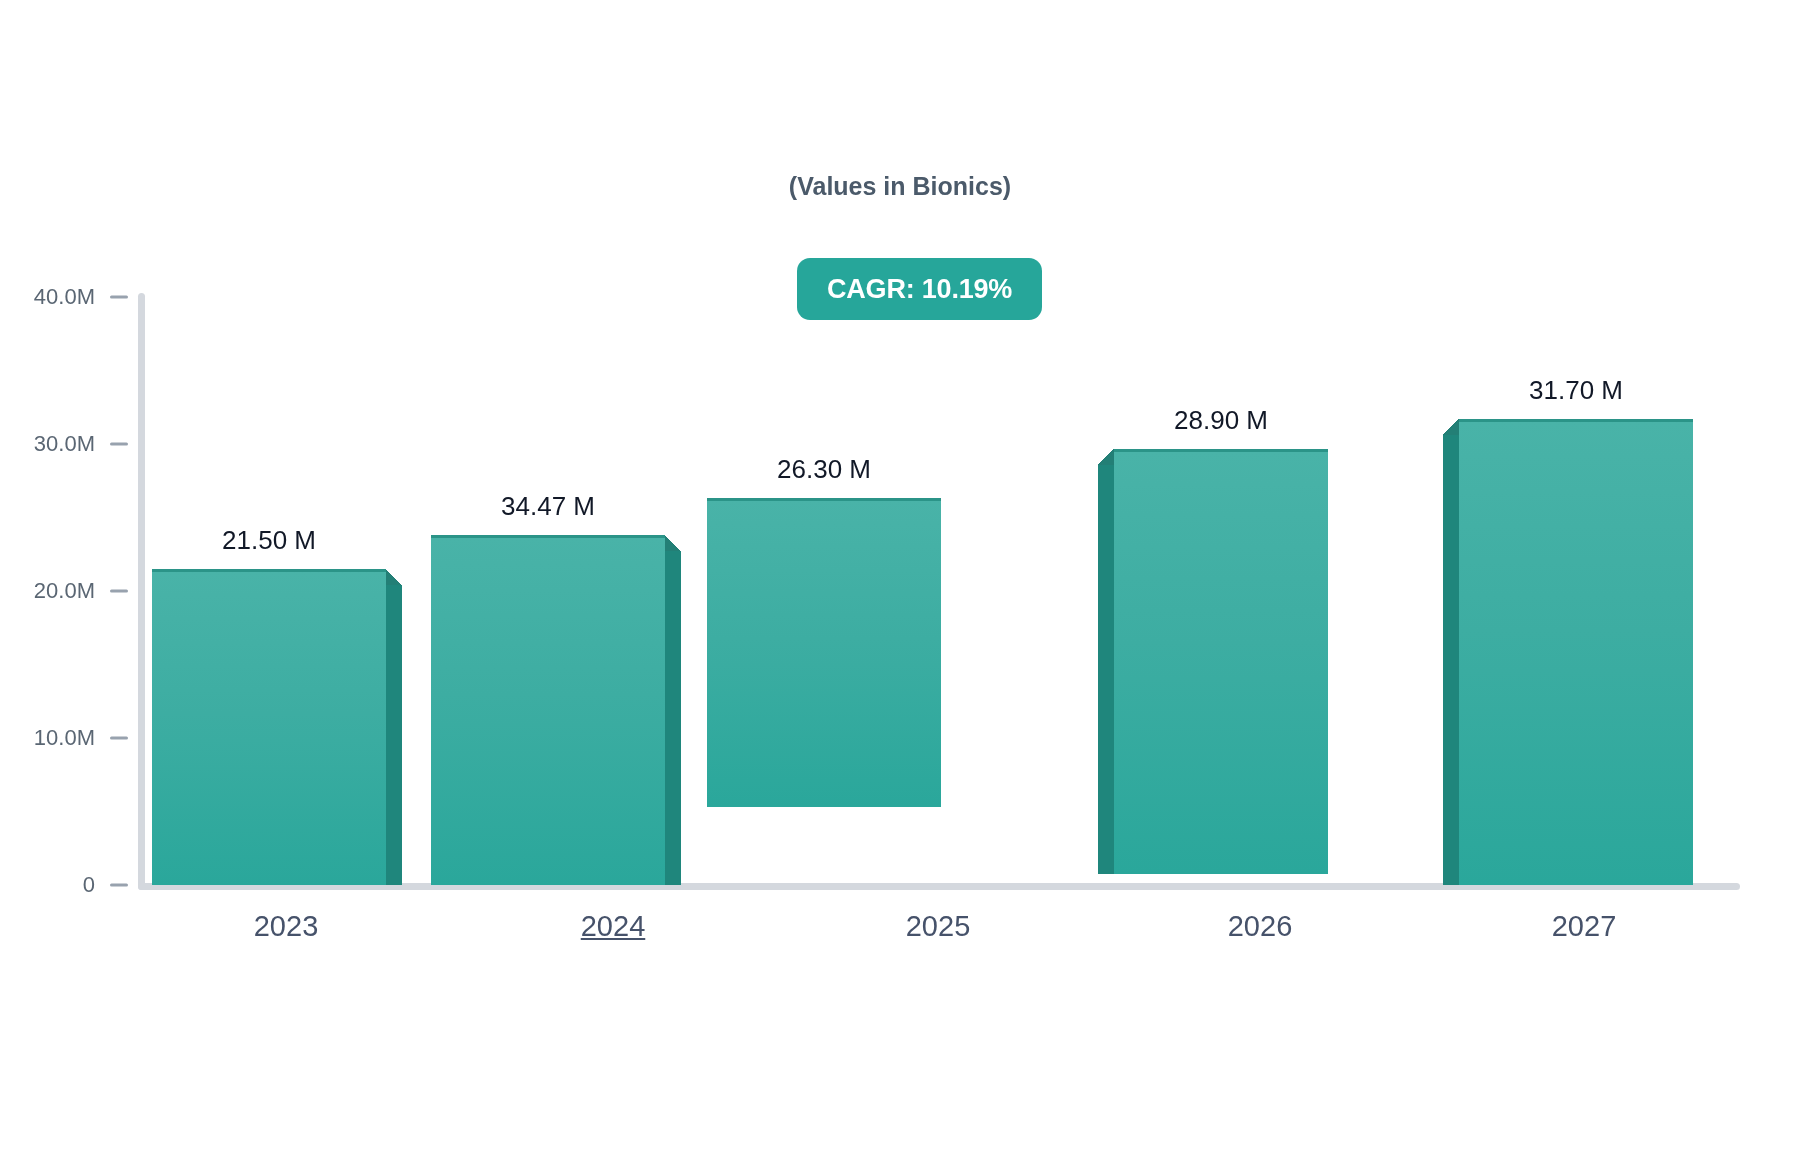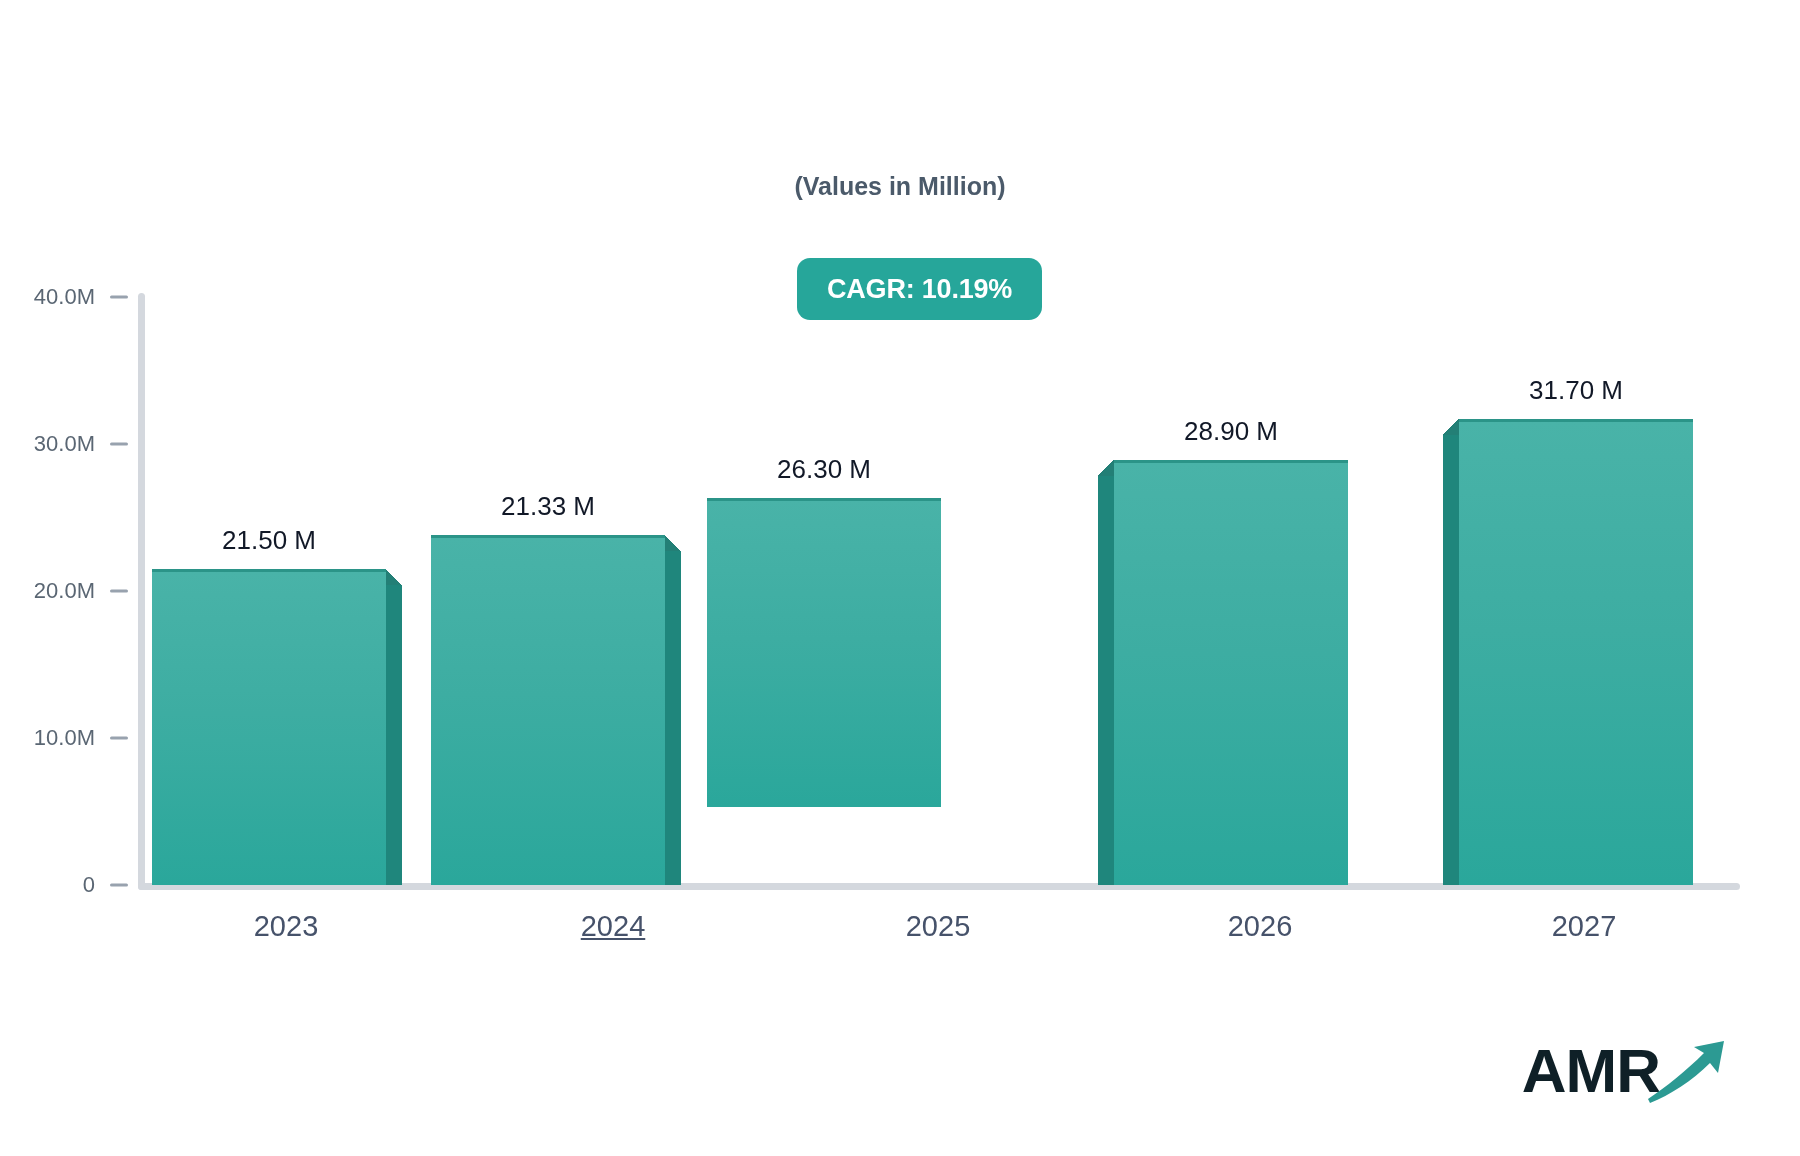--- a/index.html
+++ b/index.html
@@ -175,7 +175,7 @@
 <div id="page">
 
 
-  <div id="chart-subtitle">(Values in Million)</div>
+  <div id="chart-subtitle">(Values in Bionics)</div>
 
   <div id="cagr-badge">
     <span>CAGR: 10.19%</span>

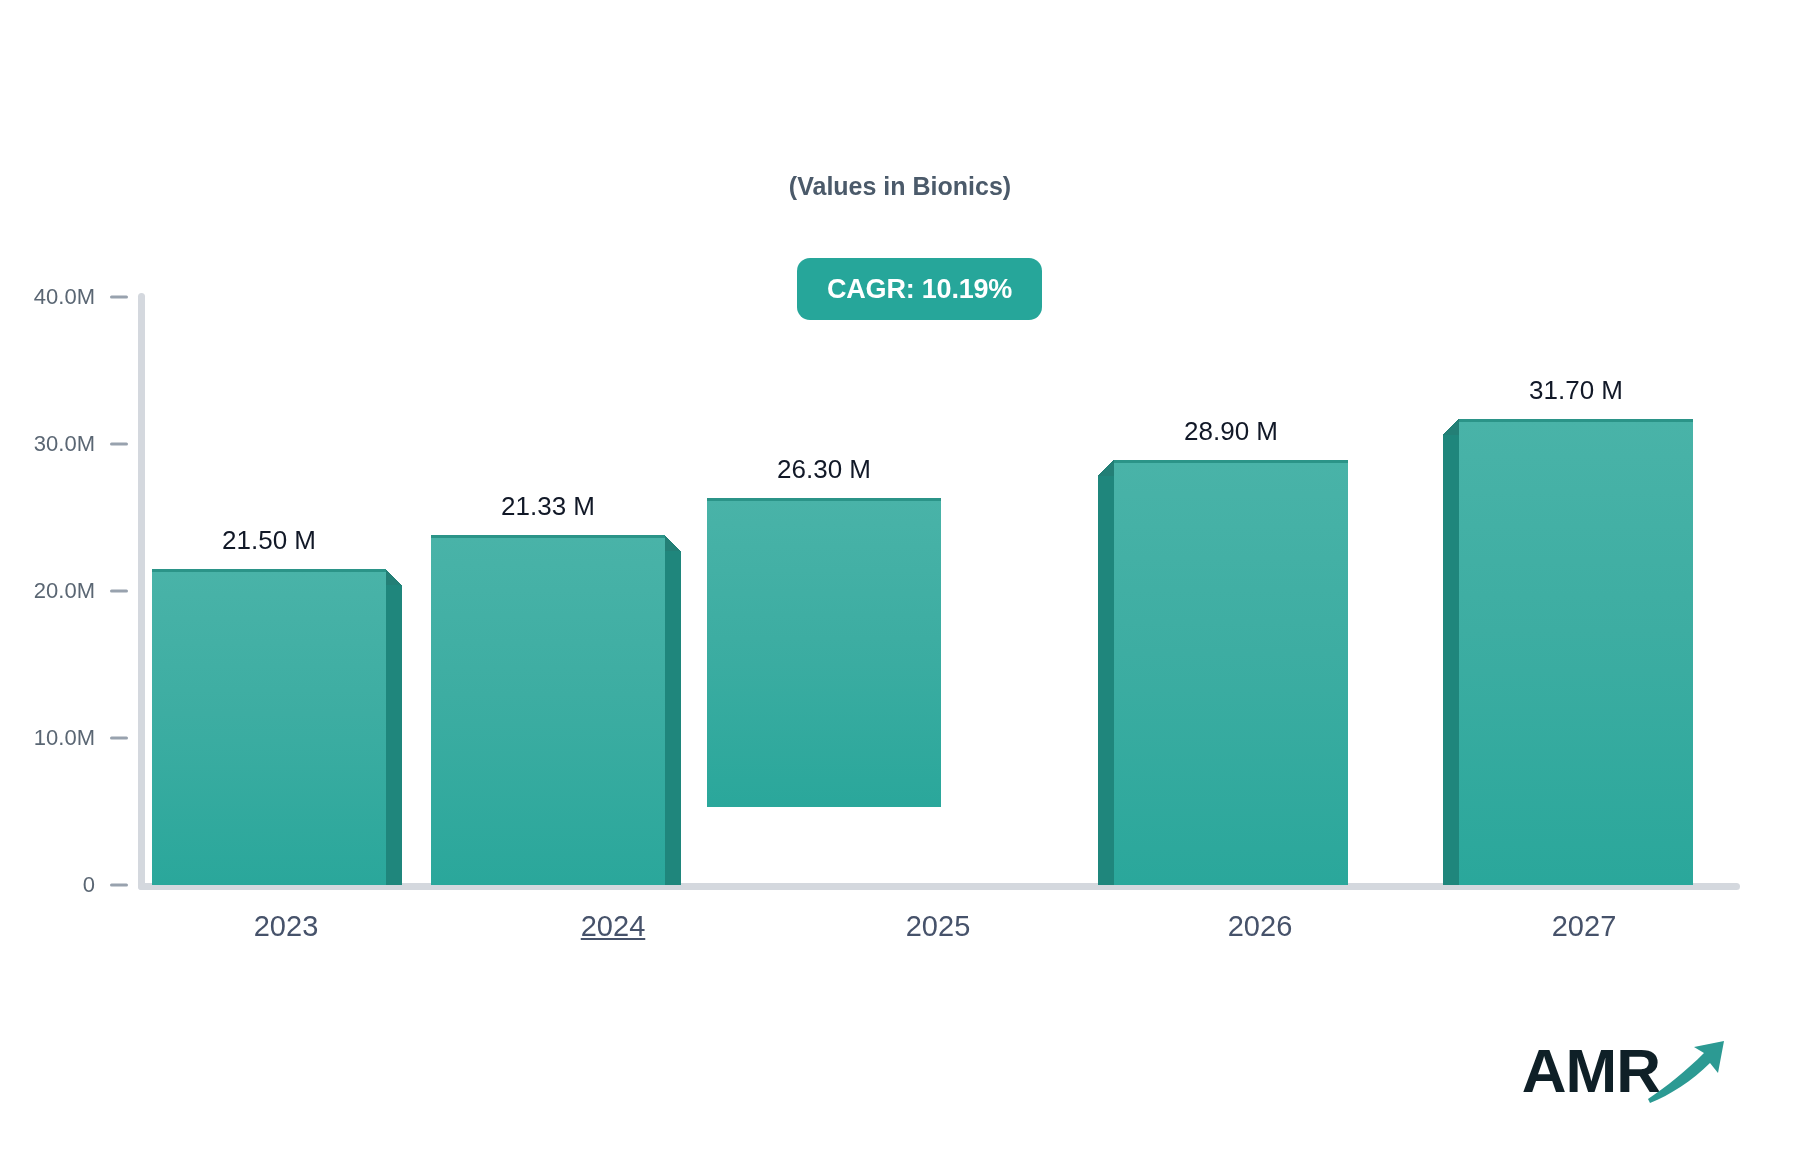--- a/index.html
+++ b/index.html
@@ -220,7 +220,7 @@
       <div class="bar-value-label" style="top:-44px;">26.30 M</div>
     </div>
 
-    <div class="bar-group" style="left:1114px; top:460px; width:234px; height:425px;">
+    <div class="bar-group" style="left:1114px; top:449px; width:214px; height:425px;">
       <div class="bar-side-cap left" style="top:0;"></div>
       <div class="bar-side left" style="top:16px; bottom:0;"></div>
       <div class="bar-face" style="top:0;"></div>

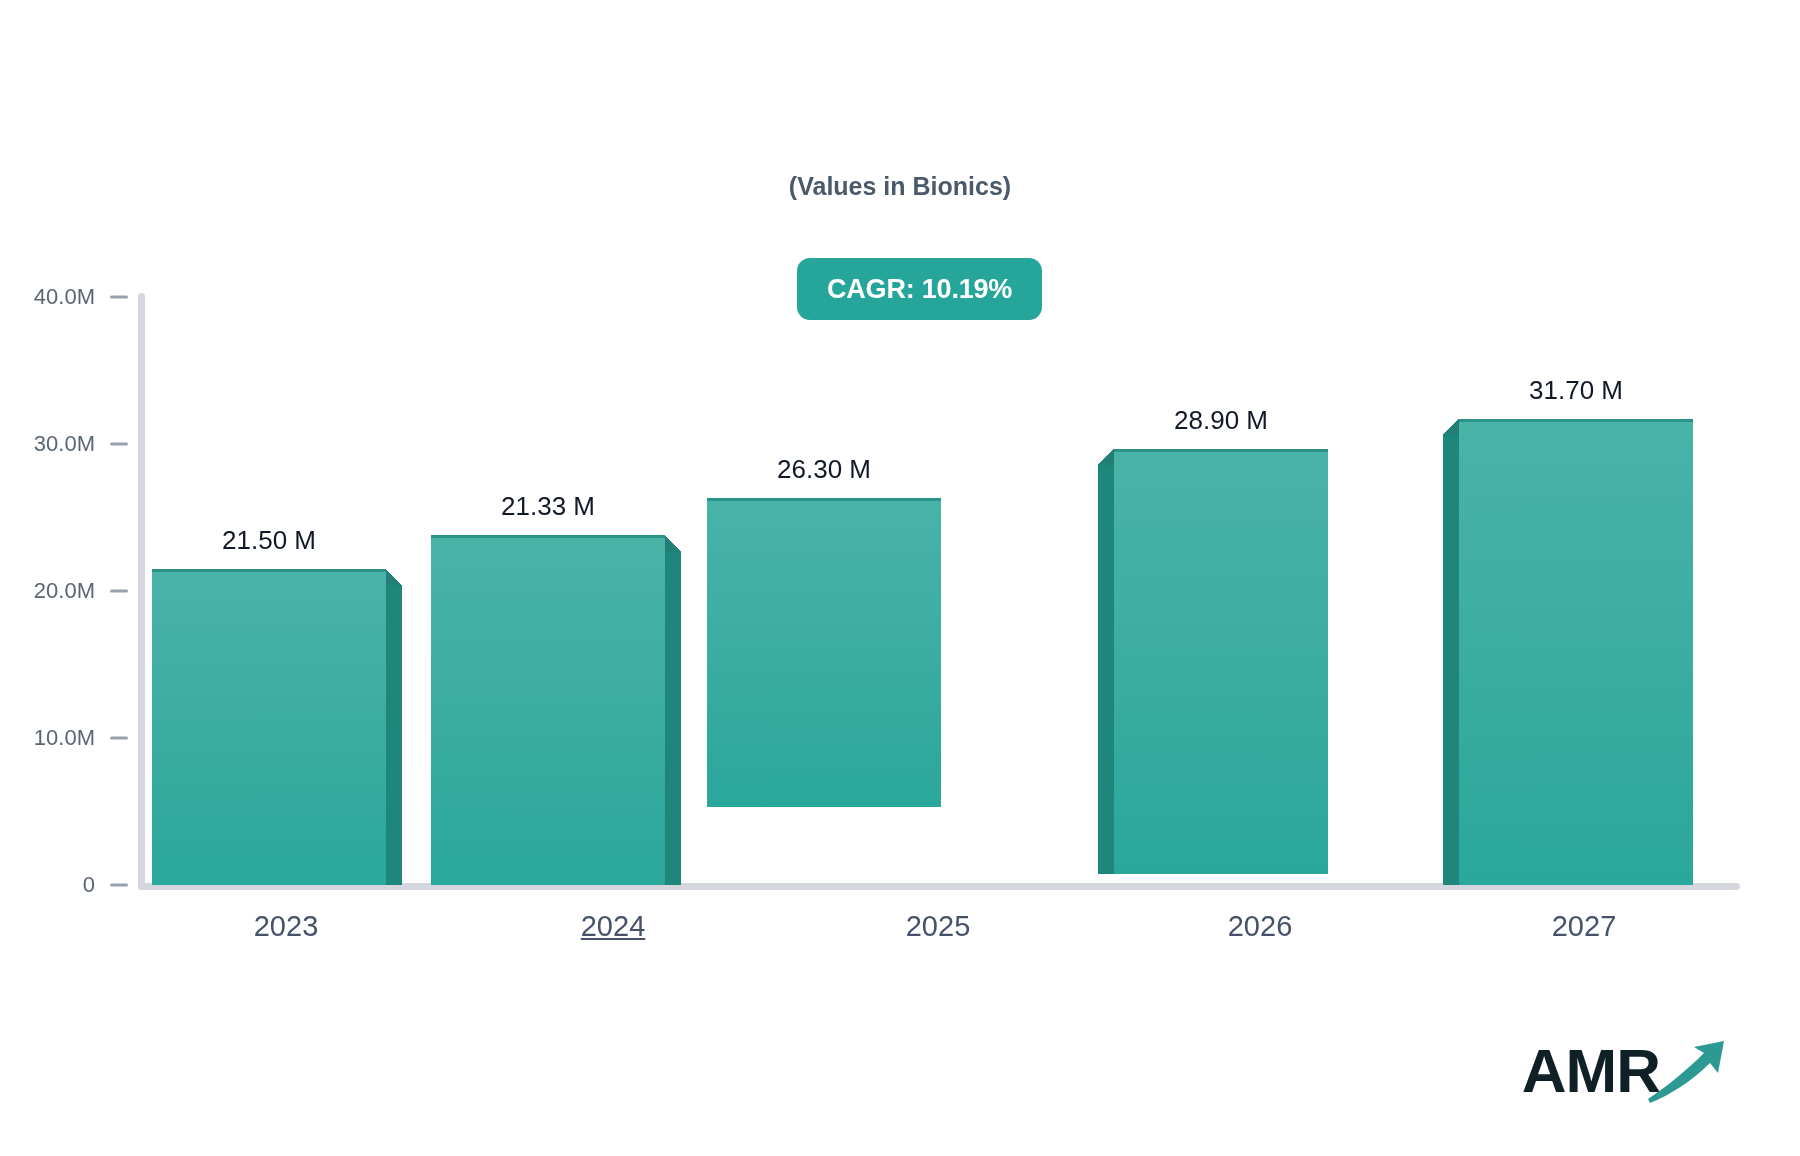--- a/index.html
+++ b/index.html
@@ -212,7 +212,7 @@
       <div class="bar-side-cap right" style="top:0;"></div>
       <div class="bar-side right" style="top:16px; bottom:0;"></div>
       <div class="bar-face" style="top:0;"></div>
-      <div class="bar-value-label" style="top:-44px;">21.33 M</div>
+      <div class="bar-value-label" style="top:-44px;">34.47 M</div>
     </div>
 
     <div class="bar-group" style="left:707px; top:498px; width:234px; height:309px;">

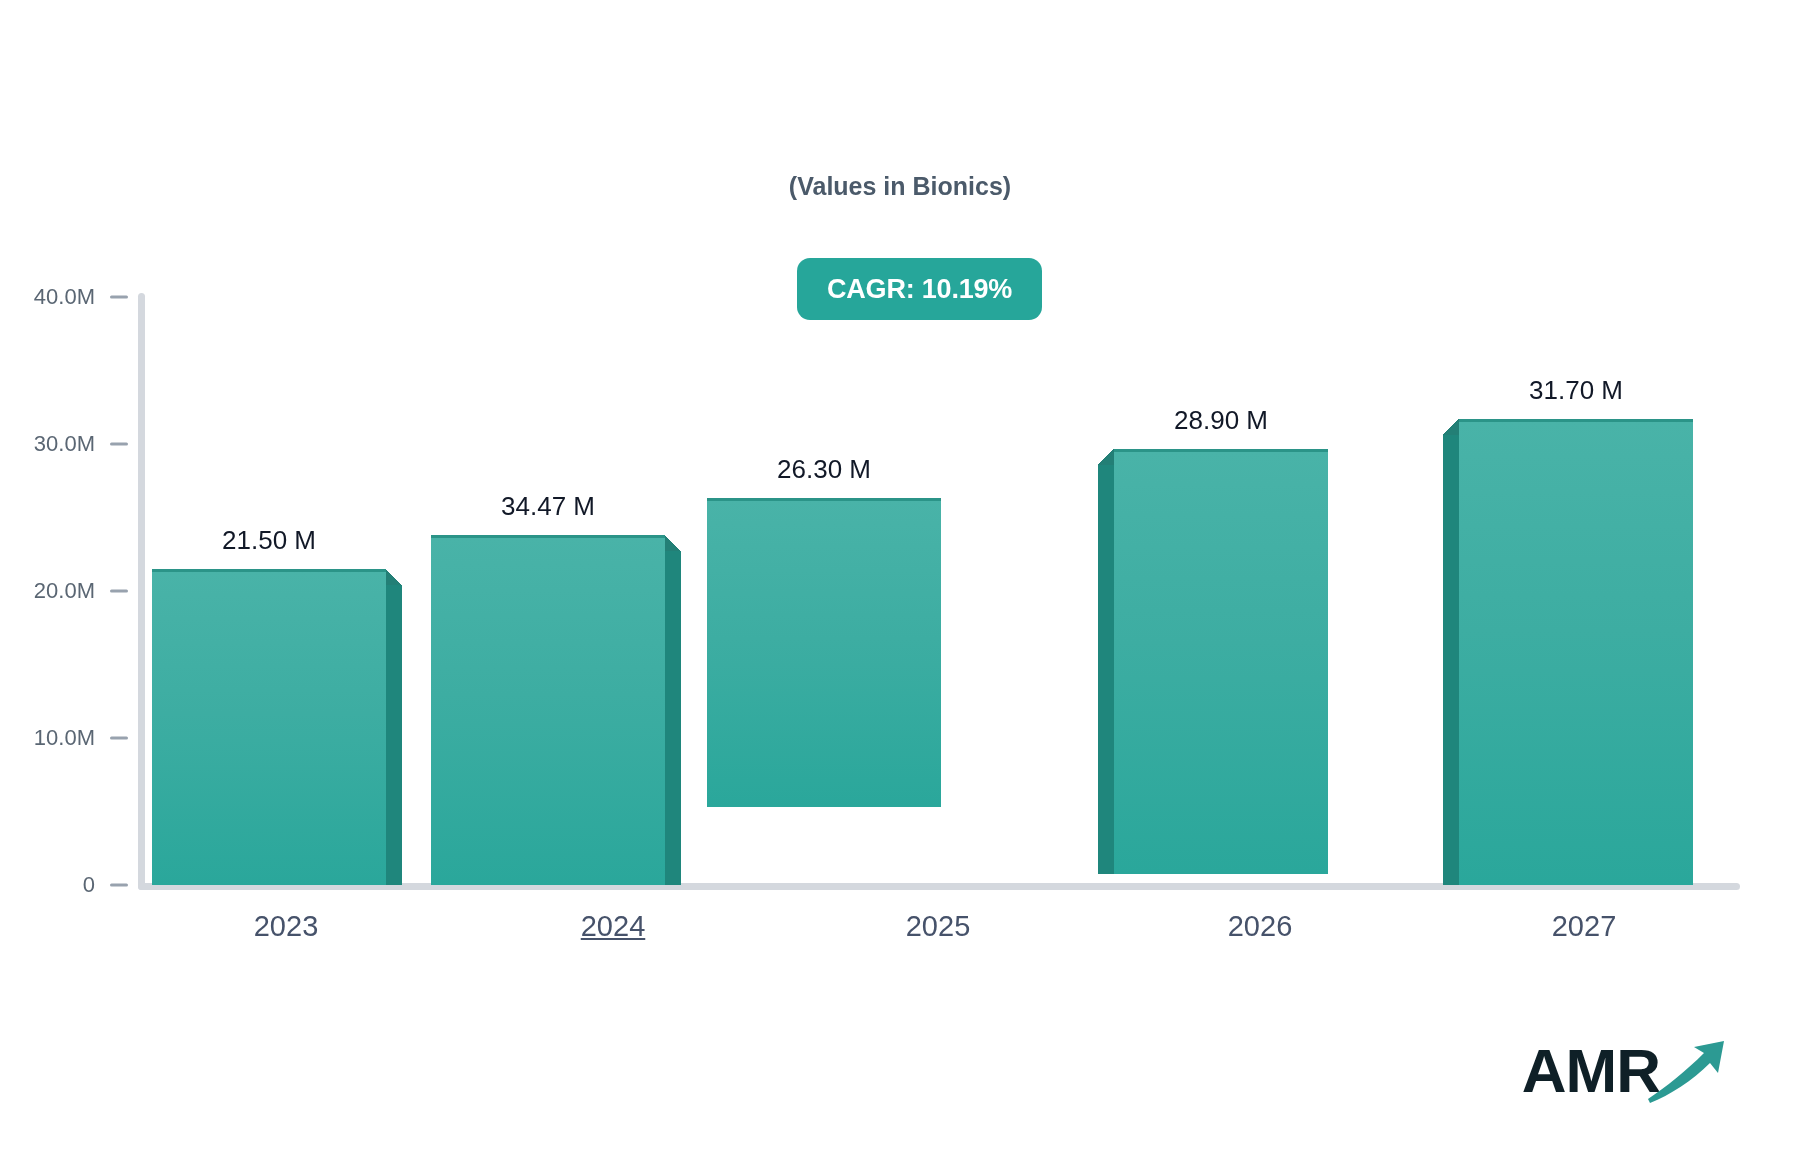--- a/index.html
+++ b/index.html
@@ -242,14 +242,6 @@
 
   </div>
 
-  <div id="amr-logo">
-    <span id="amr-logo-text">AMR</span>
-    <span id="amr-logo-arrow">
-      <svg width="86" height="70" viewBox="0 0 86 70" xmlns="http://www.w3.org/2000/svg">
-        <path d="M4 62 C22 50, 42 34, 60 16 L50 10 L80 4 L74 36 L66 26 C48 44, 26 58, 6 66 Z" fill="#2c9a93"></path>
-      </svg>
-    </span>
-  </div>
 
 </div>
 

